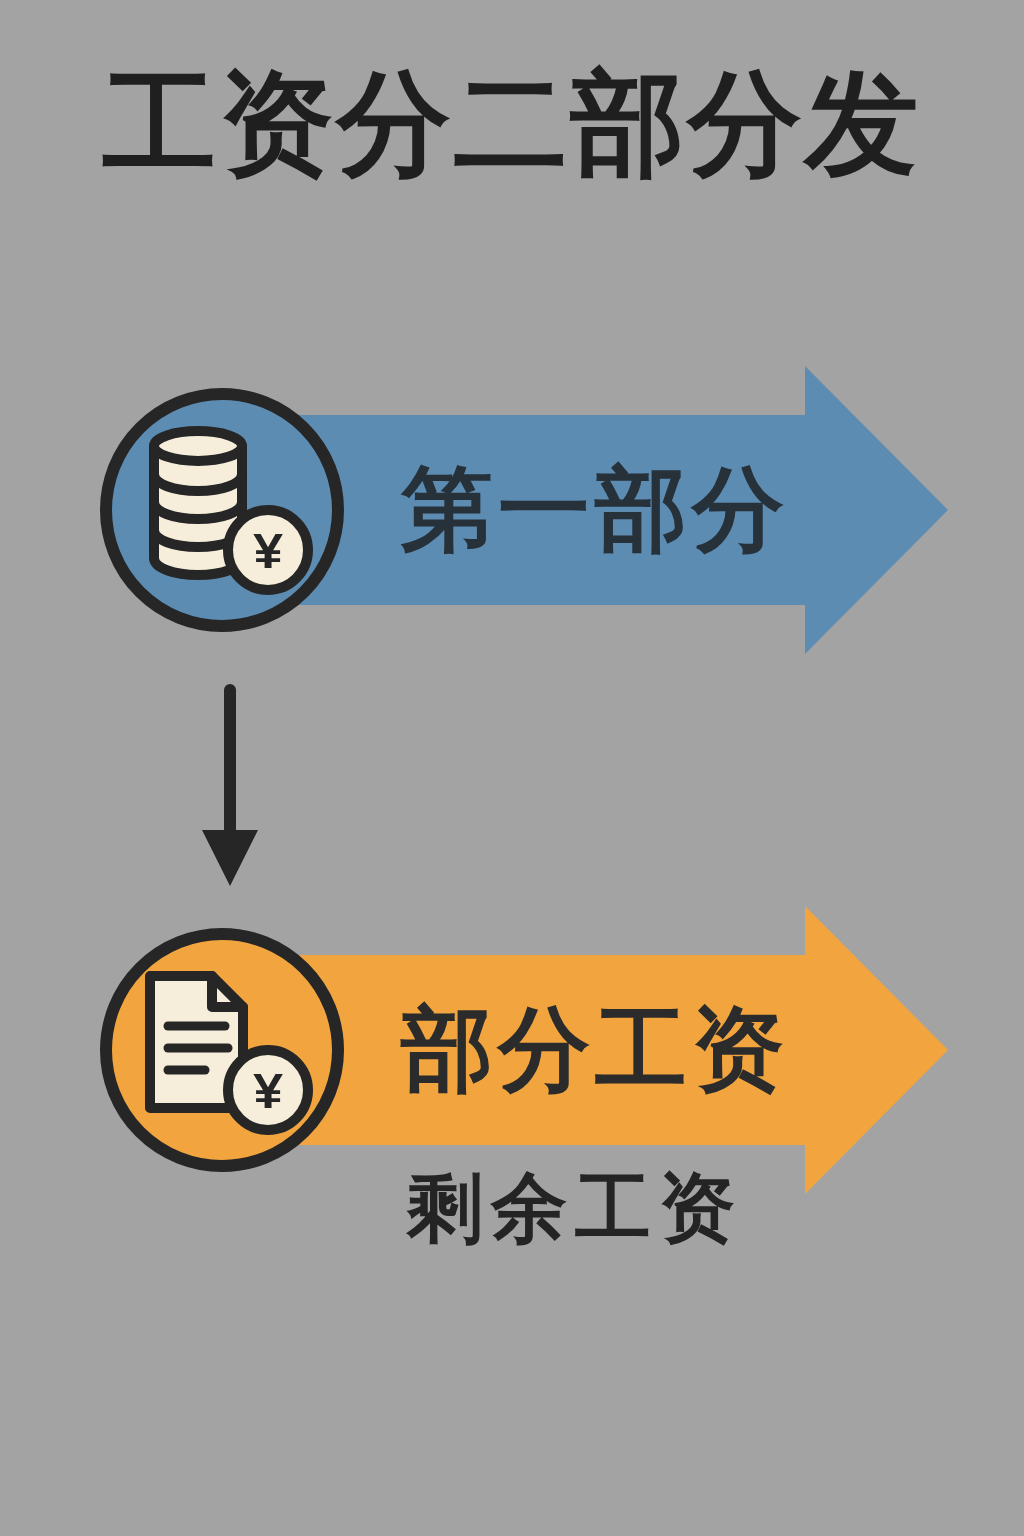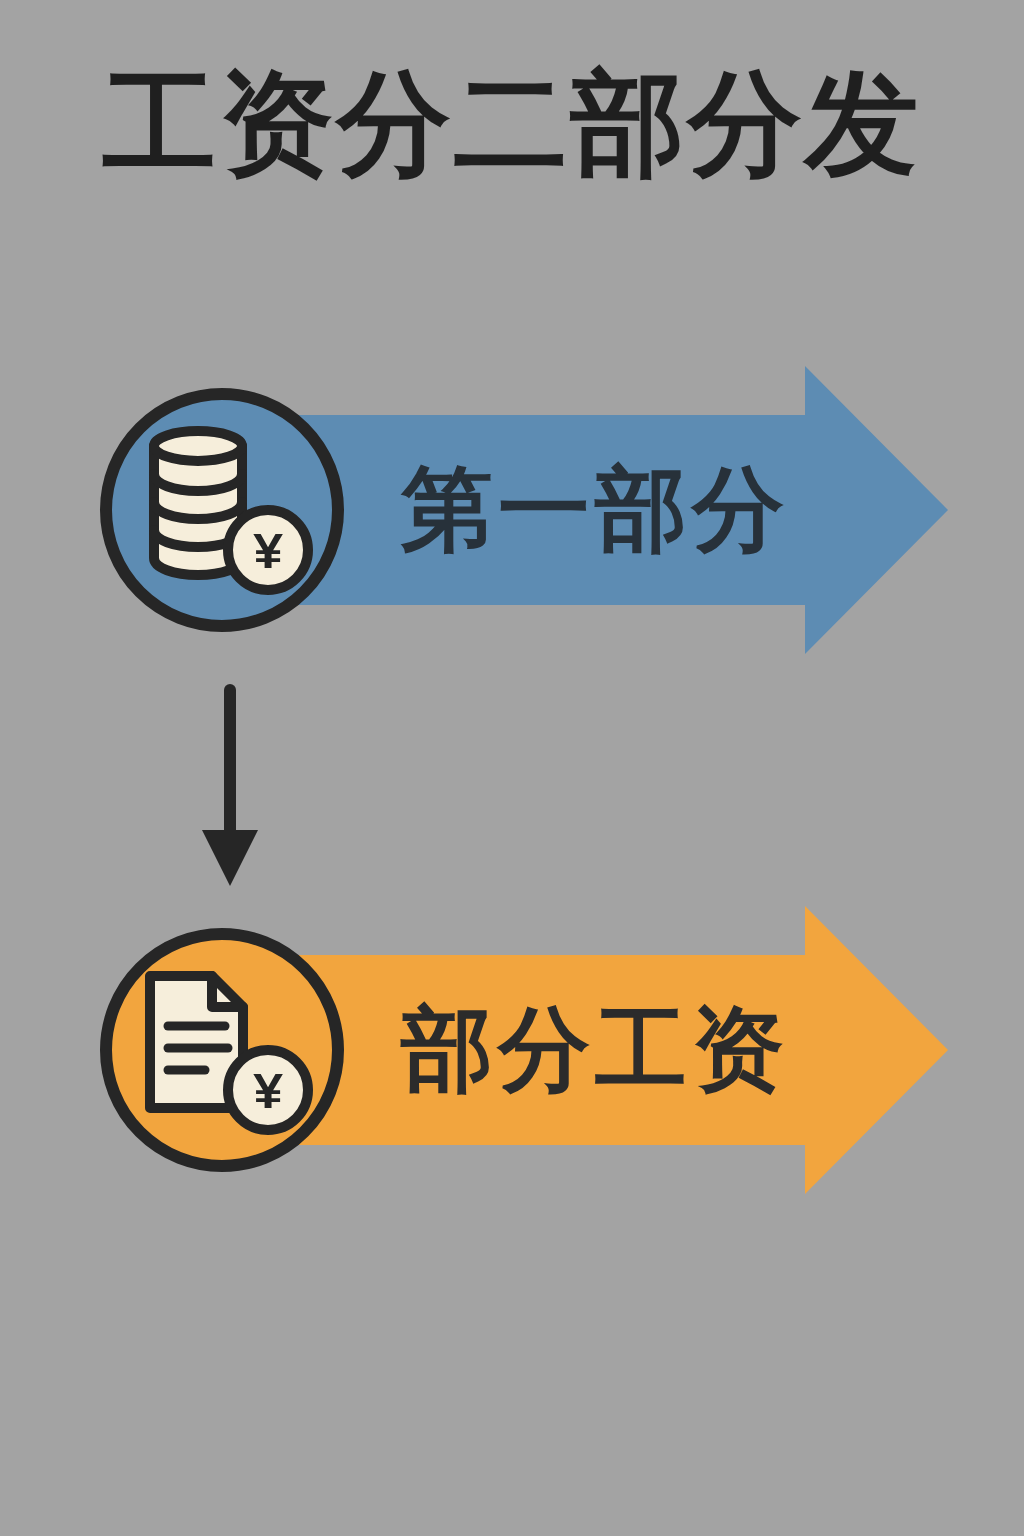--- a/index.html
+++ b/index.html
@@ -124,6 +124,7 @@
     </svg>
     <div class="arrow-label">部分工资</div>
   </div>
+  <div class="caption caption-2">剩余工资</div>
 
 </div>
 

